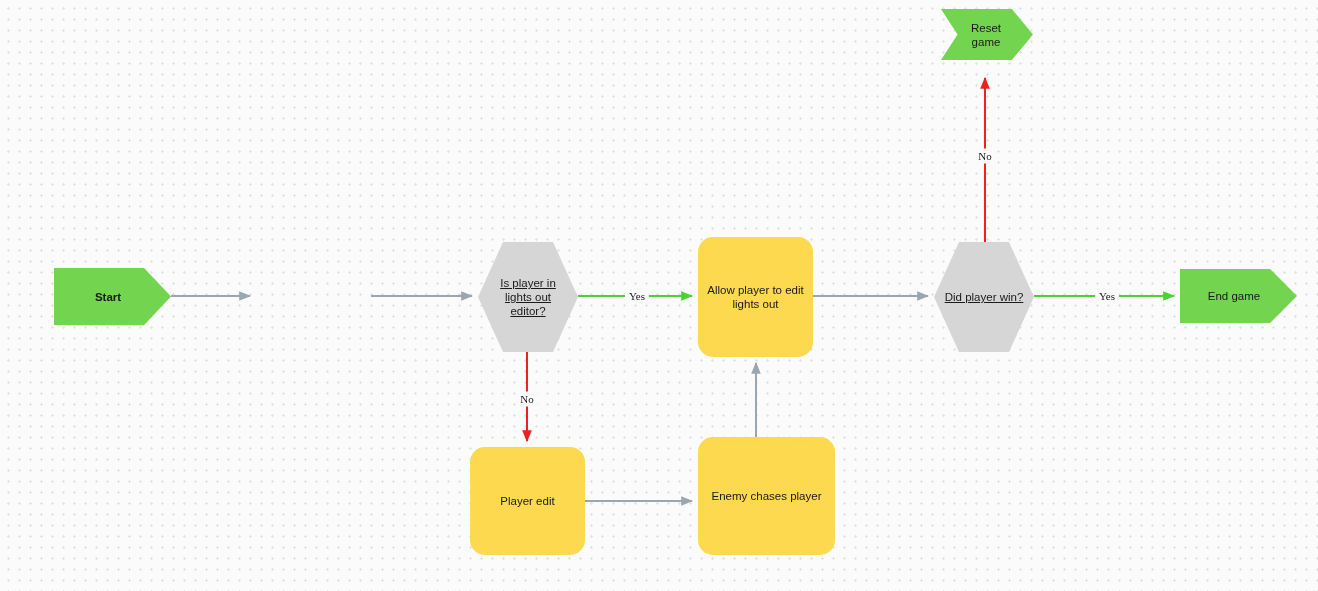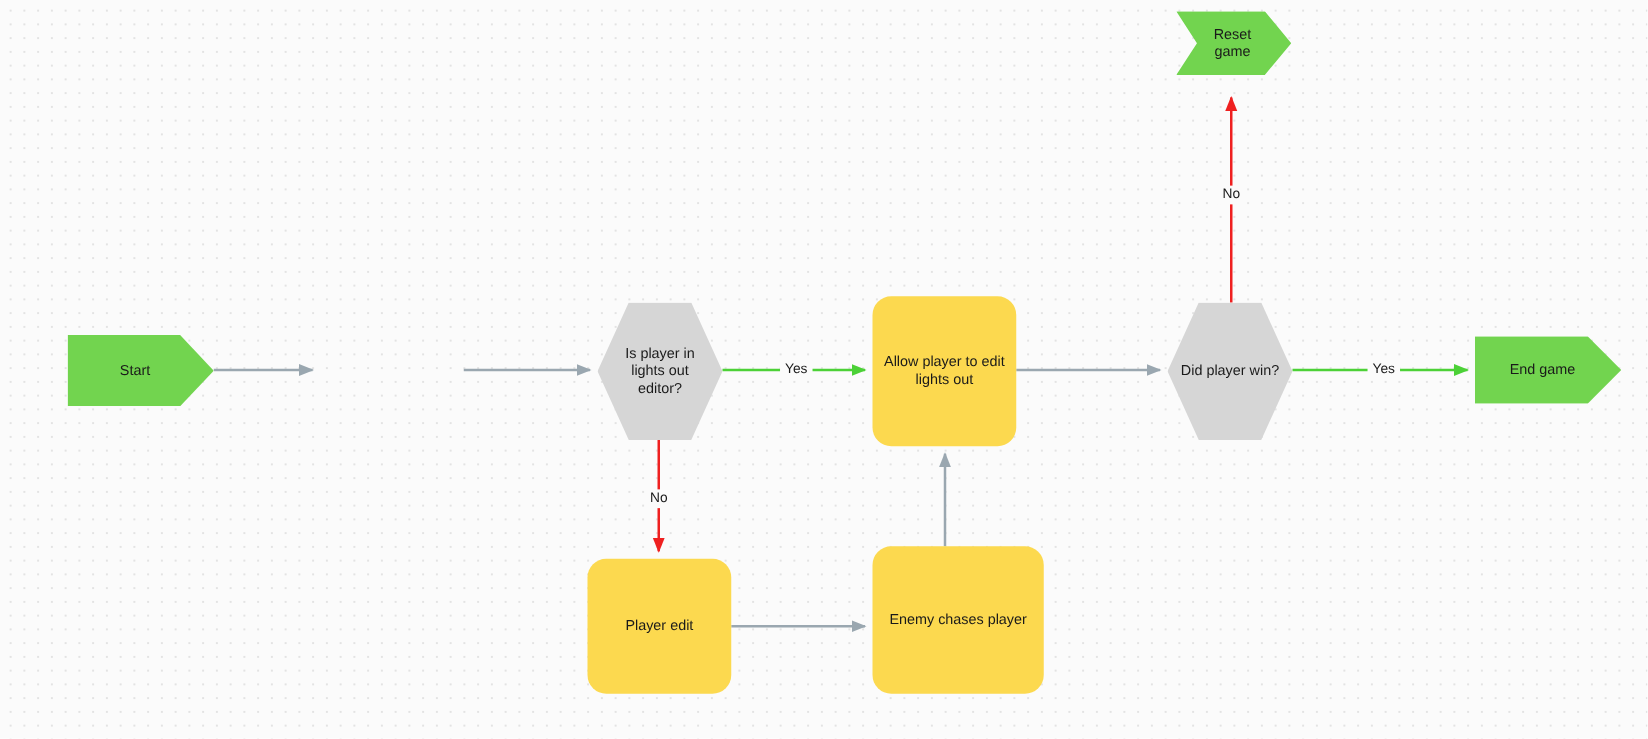--- a/index.html
+++ b/index.html
@@ -72,6 +72,7 @@
     text-align: center;
     white-space: nowrap;
     transform: translate(-50%, -50%);
+    font-family: Liberation Serif, serif;
   }
 </style>
 </head>

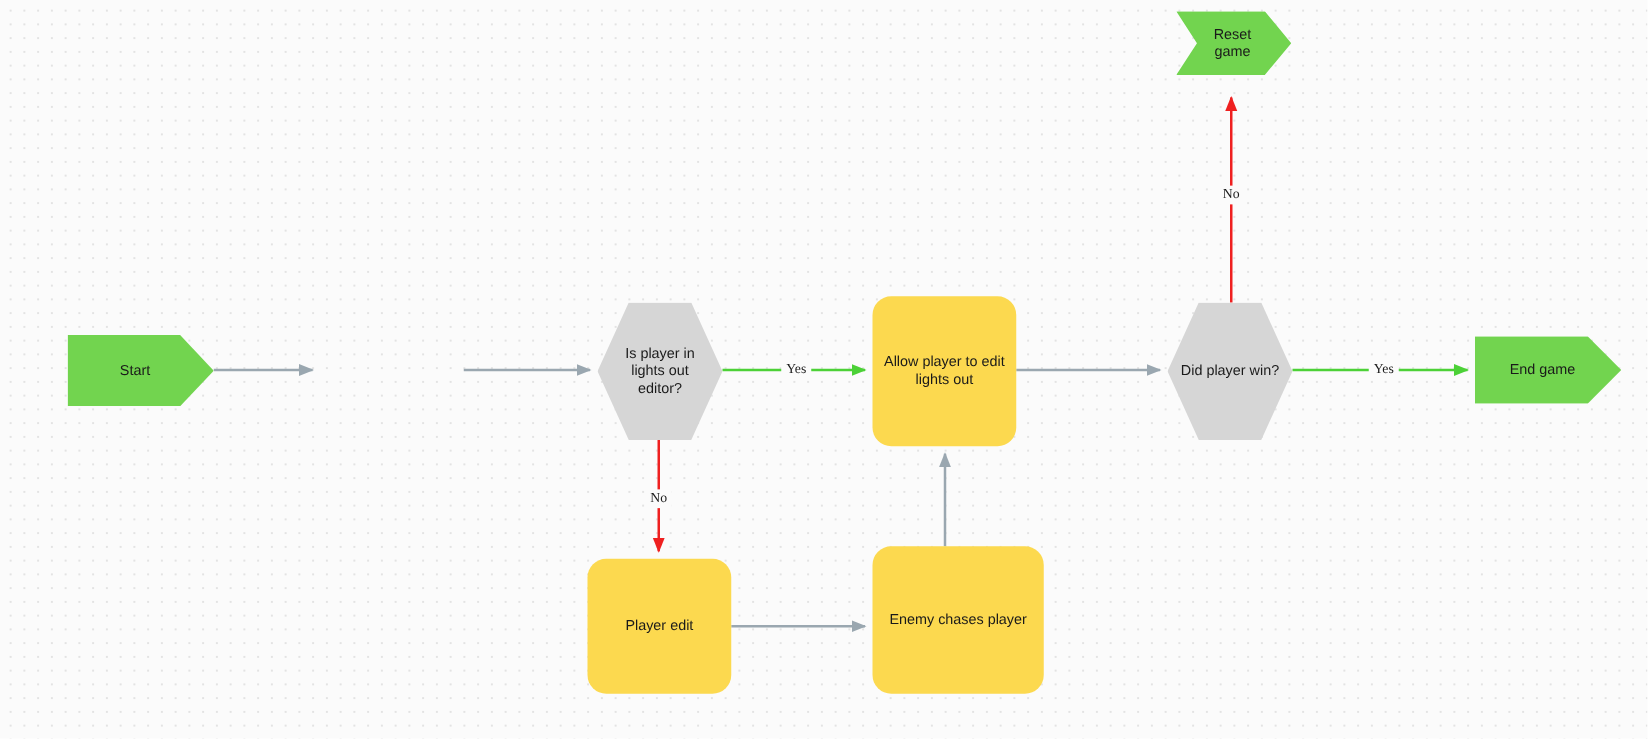--- a/index.html
+++ b/index.html
@@ -53,6 +53,7 @@
   .node-decision {
     background: #d6d6d6;
     clip-path: polygon(25% 0%, 75% 0%, 100% 50%, 75% 100%, 25% 100%, 0% 50%);
+    text-decoration: underline;
   }
   .node-terminal {
     background: #72d44f;

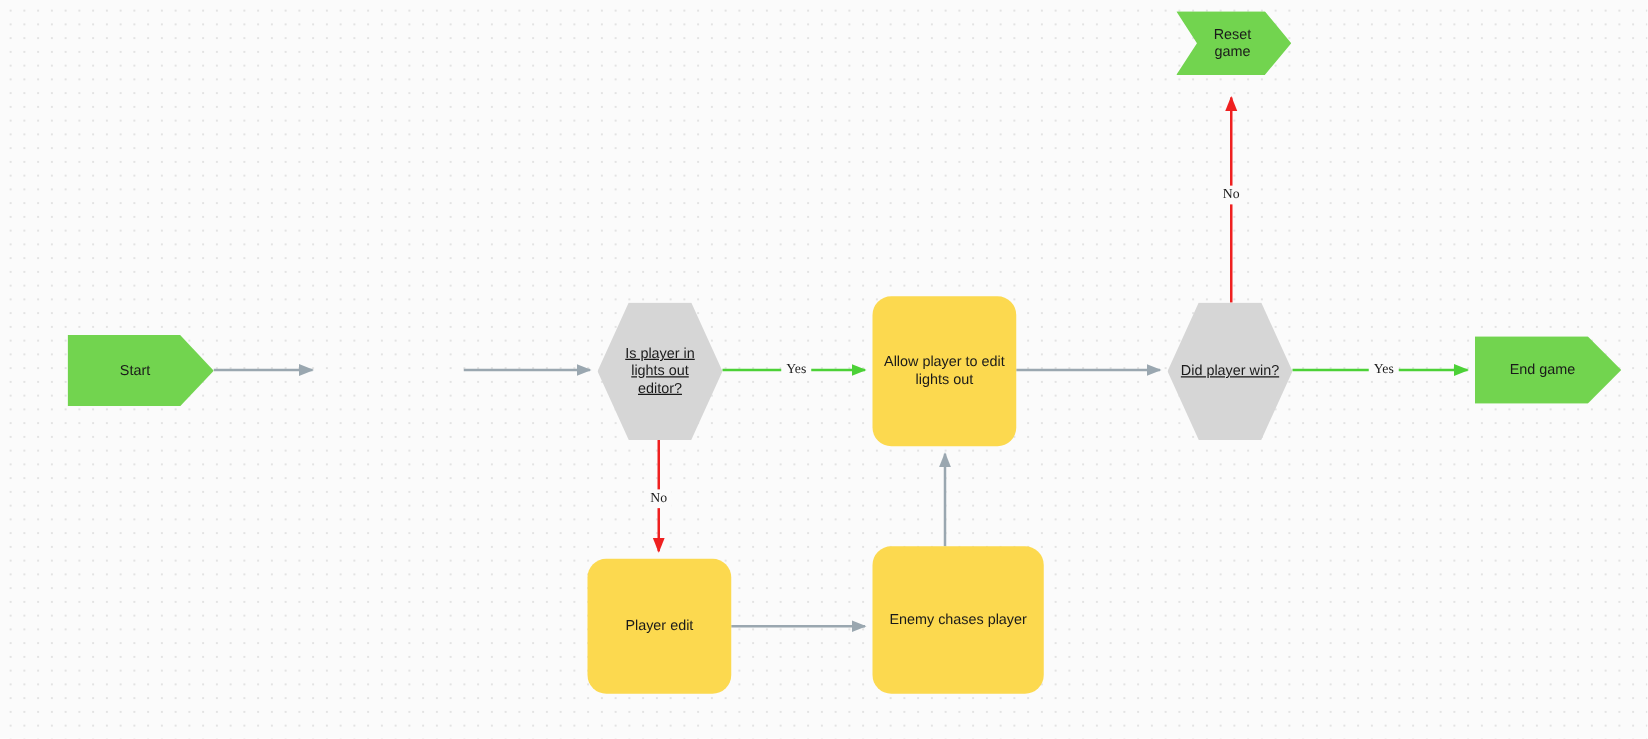--- a/index.html
+++ b/index.html
@@ -121,7 +121,7 @@
       </g>
     </svg>
 <div class="node node-terminal" style="left: 54px; top: 268px; width: 117px; height: 57px; background: rgb(114, 212, 79);">
-      <span class="label" style="padding-right: 18px; padding-left: 9px;">Start</span>
+      <span class="label" style="padding-right: 18px; padding-left: 9px; font-weight: bold;">Start</span>
     </div>
     <div class="node node-decision" style="left: 478px; top: 242px; width: 100px; height: 110px; background: rgb(214, 214, 214);">
       <span class="label">Is player in lights out editor?</span>

